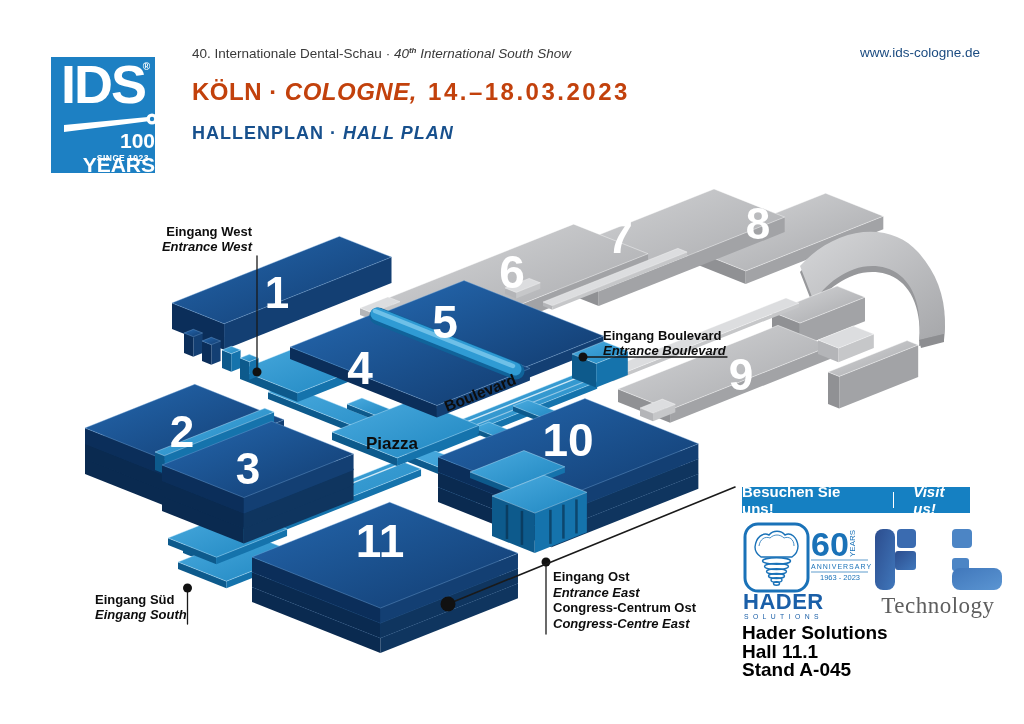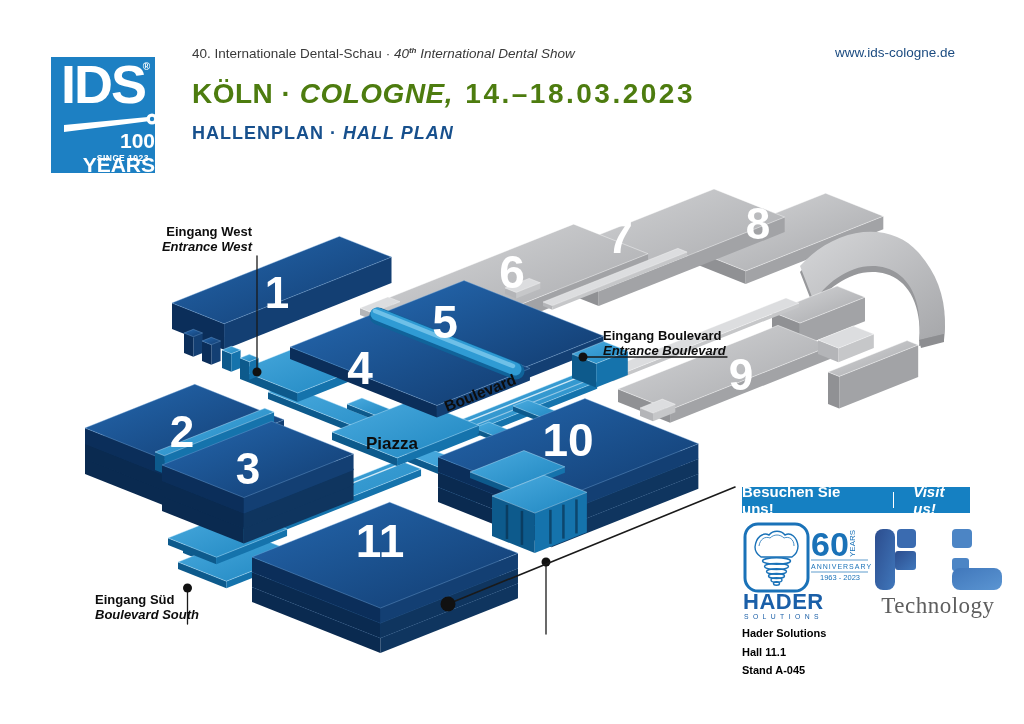--- a/index.html
+++ b/index.html
@@ -55,7 +55,7 @@
   <div class="hdr-sub">
     <span>40. Internationale Dental-Schau</span>
     <span>·</span>
-    <i><span>40</span><sup>th</sup><span> International Dental Show</span></i>
+    <i><span>40</span><sup>th</sup><span> International South Show</span></i>
   </div>
   <div class="hdr-url">www.ids-cologne.de</div>
   <div class="hdr-city">

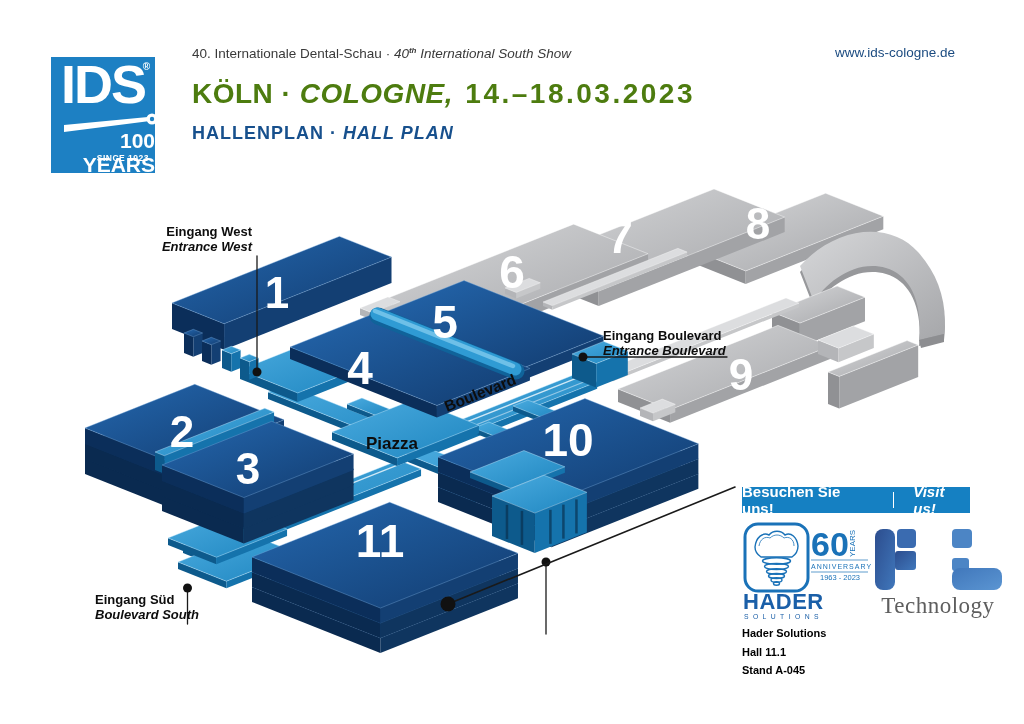--- a/index.html
+++ b/index.html
@@ -15,7 +15,7 @@
   .hdr-sub{position:absolute;left:192px;top:45px;font-size:13.5px;color:#3a3a3a;}
   .hdr-sub i{font-style:italic;}
   .hdr-sub sup{font-size:8px;vertical-align:super;font-weight:bold;}
-  .hdr-url{position:absolute;left:835px;top:45px;width:145px;font-size:13.5px;color:#1b4b80;}
+  .hdr-url{position:absolute;left:835px;top:45px;width:145px;text-align:right;font-size:13.5px;color:#1b4b80;}
   .hdr-city{position:absolute;left:192px;top:78px;font-size:28px;font-weight:bold;color:#4d7c0f;letter-spacing:.5px;}
   .hdr-city .dt{letter-spacing:2.5px;margin-left:4px;}
   .hdr-plan{position:absolute;left:192px;top:123px;font-size:18px;font-weight:bold;color:#17508d;letter-spacing:1px;}

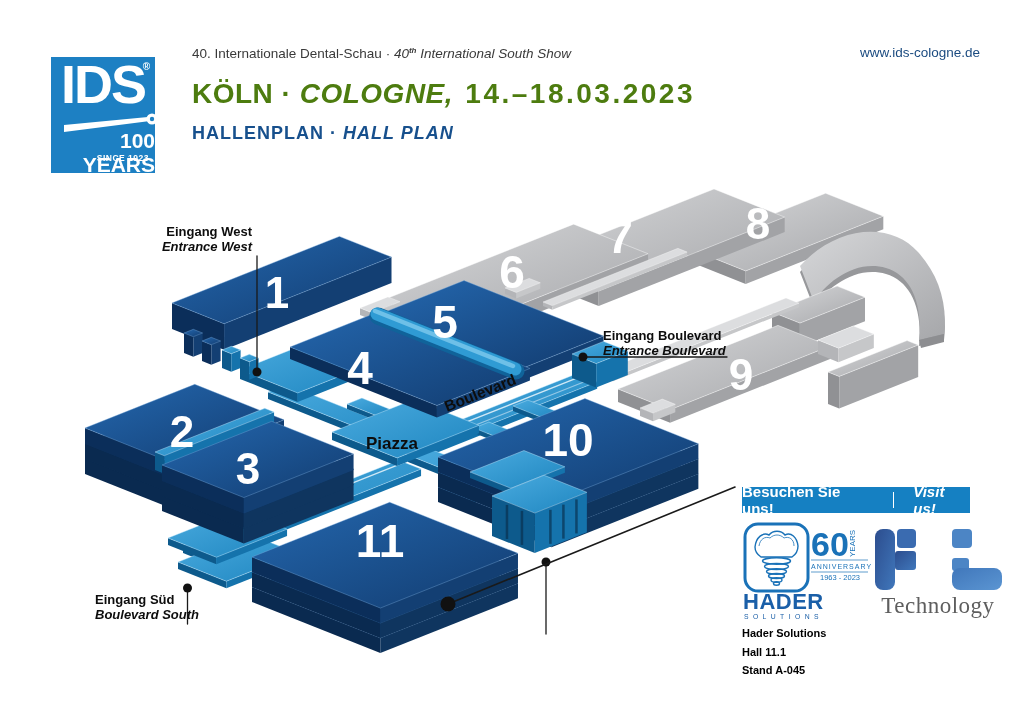--- a/index.html
+++ b/index.html
@@ -16,7 +16,7 @@
   .hdr-sub i{font-style:italic;}
   .hdr-sub sup{font-size:8px;vertical-align:super;font-weight:bold;}
   .hdr-url{position:absolute;left:835px;top:45px;width:145px;text-align:right;font-size:13.5px;color:#1b4b80;}
-  .hdr-city{position:absolute;left:192px;top:78px;font-size:28px;font-weight:bold;color:#4d7c0f;letter-spacing:.5px;}
+  .hdr-city{position:absolute;left:192px;top:78px;font-size:24px;font-weight:bold;color:#c2410c;letter-spacing:.5px;}
   .hdr-city .dt{letter-spacing:2.5px;margin-left:4px;}
   .hdr-plan{position:absolute;left:192px;top:123px;font-size:18px;font-weight:bold;color:#17508d;letter-spacing:1px;}
   .it{font-style:italic;}

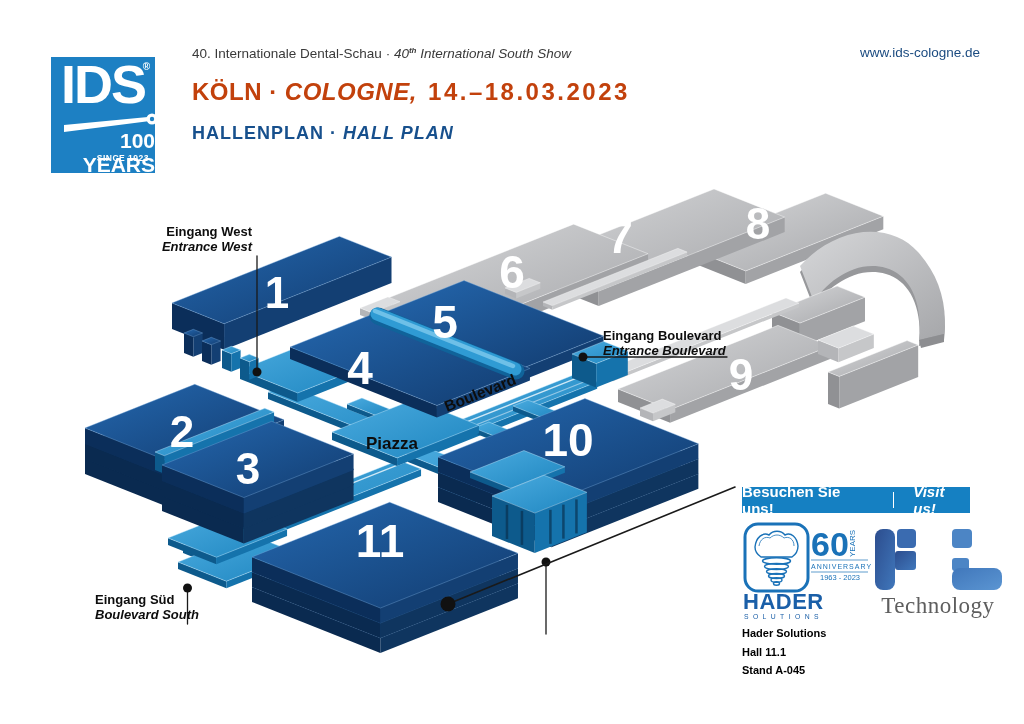--- a/index.html
+++ b/index.html
@@ -398,6 +398,12 @@
     <div>Eingang Süd</div>
     <div class="it">Boulevard South</div>
   </div>
+  <div class="maplabel lbl-ost">
+    <div>Eingang Ost</div>
+    <div class="it">Entrance East</div>
+    <div>Congress-Centrum Ost</div>
+    <div class="it">Congress-Centre East</div>
+  </div>
 
   <div class="banner">
     <span>Besuchen Sie uns!</span>

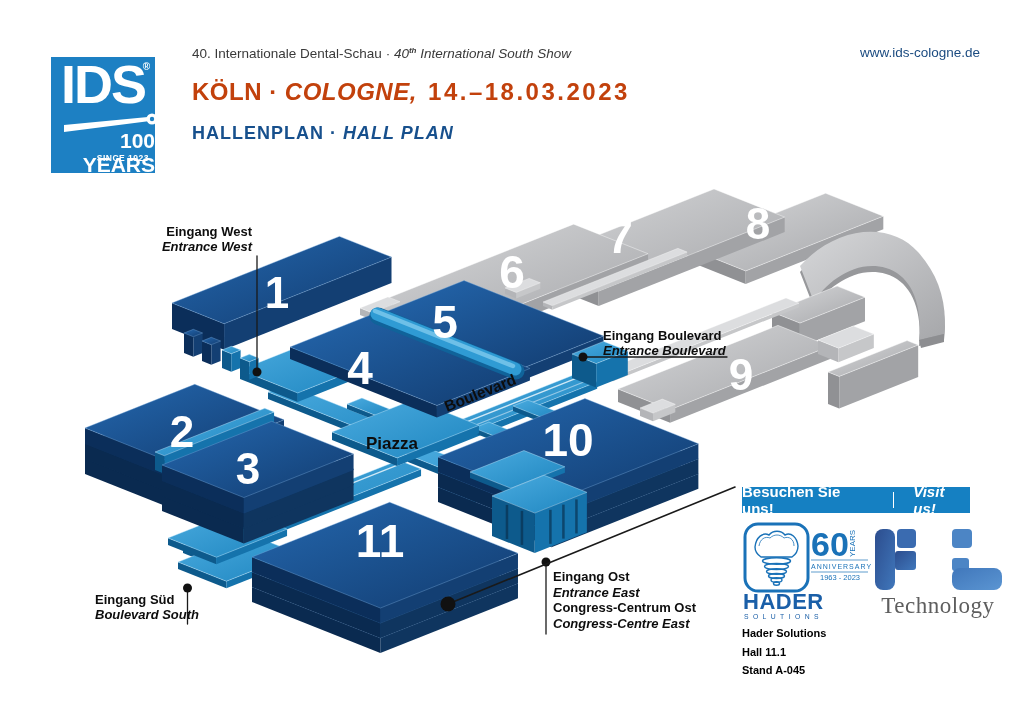--- a/index.html
+++ b/index.html
@@ -396,7 +396,7 @@
   </div>
   <div class="maplabel lbl-sued">
     <div>Eingang Süd</div>
-    <div class="it">Boulevard South</div>
+    <div class="it">Eingang South</div>
   </div>
   <div class="maplabel lbl-ost">
     <div>Eingang Ost</div>

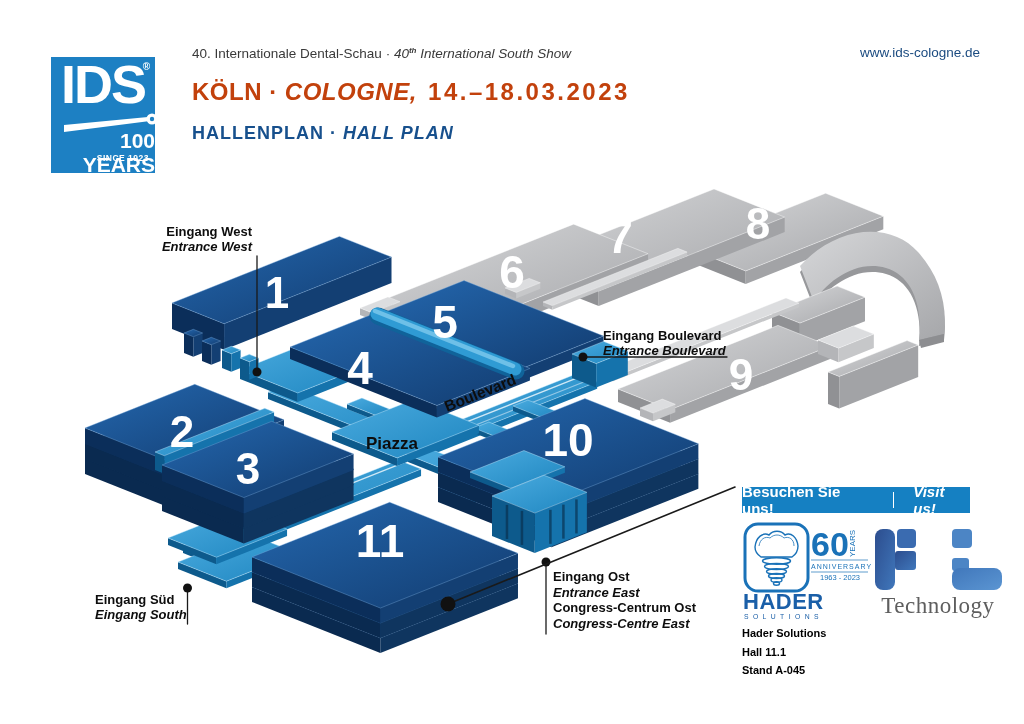--- a/index.html
+++ b/index.html
@@ -32,7 +32,7 @@
   .banner .vbar{display:inline-block;width:1.5px;height:16px;background:#fff;}
   .hader-svg{position:absolute;left:742px;top:520px;z-index:3;}
   .kl-svg{position:absolute;left:866px;top:520px;z-index:3;}
-  .booth{position:absolute;left:742px;top:624px;font-size:11px;font-weight:bold;color:#000;line-height:18.5px;z-index:3;}
+  .booth{position:absolute;left:742px;top:624px;font-size:19px;font-weight:bold;color:#000;line-height:18.5px;z-index:3;}
   #map{position:absolute;left:0;top:0;z-index:1;}
 </style>
 </head>

